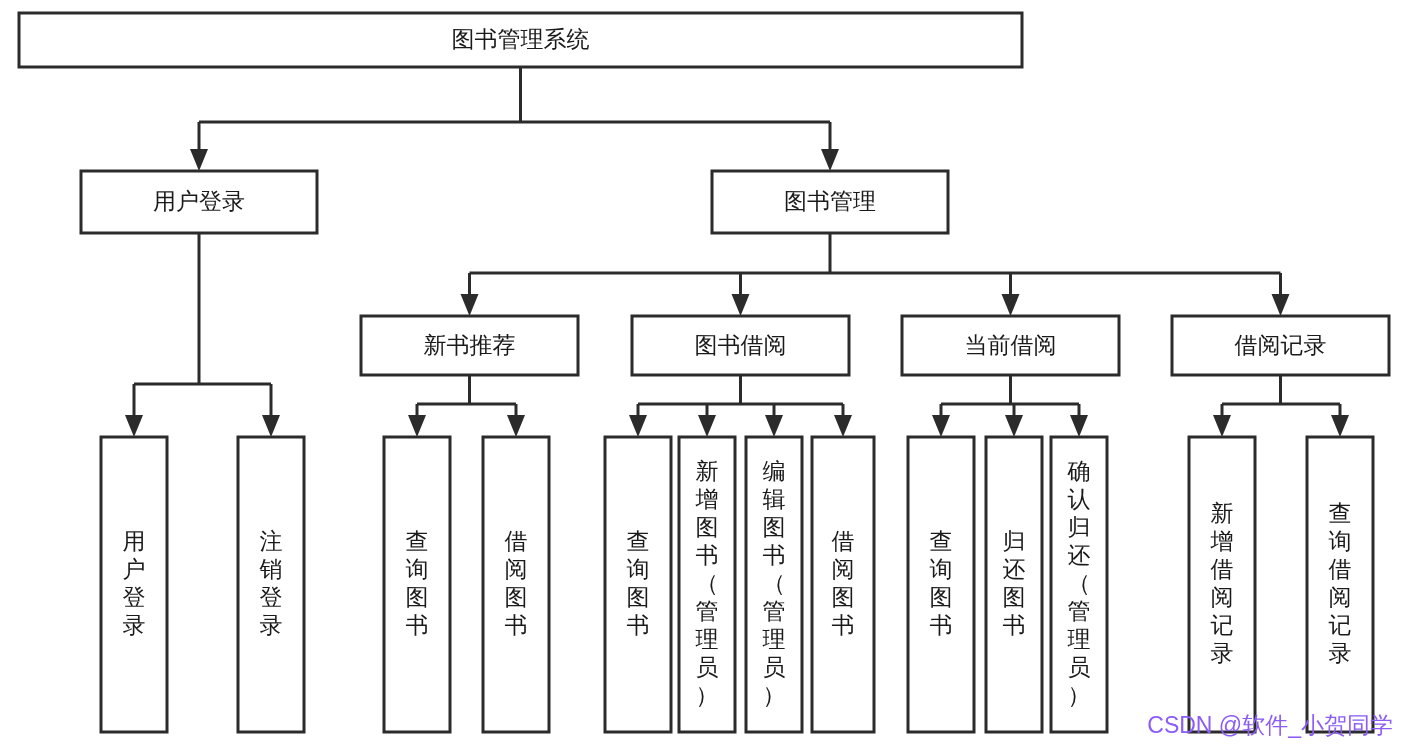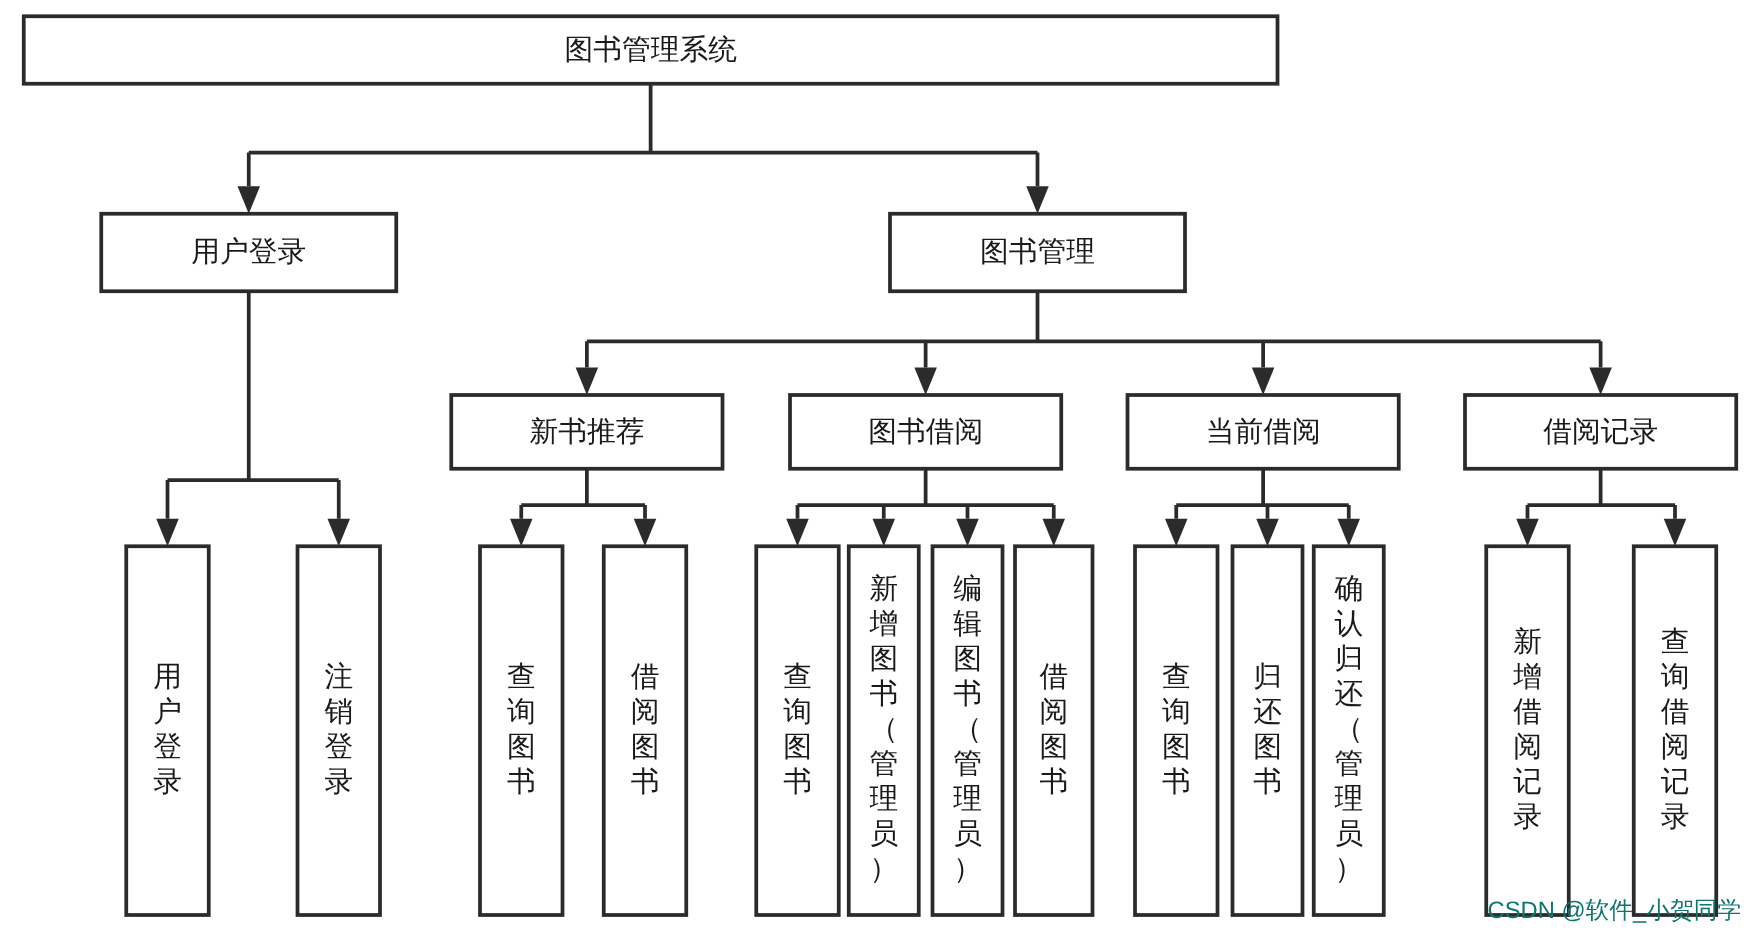--- a/index.html
+++ b/index.html
@@ -57,8 +57,8 @@
     right: 12px;
     bottom: 6px;
     font-family: "Liberation Sans", "DejaVu Sans", sans-serif;
-    font-size: 19px;
-    color: #0f766e;
+    font-size: 23px;
+    color: #8b5cf6;
     white-space: nowrap;
     user-select: none;
     pointer-events: none;

